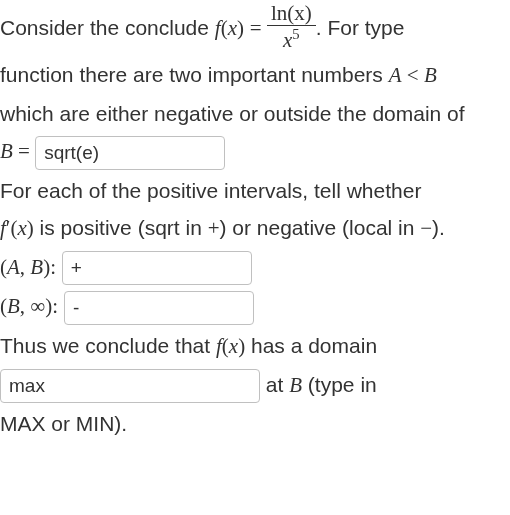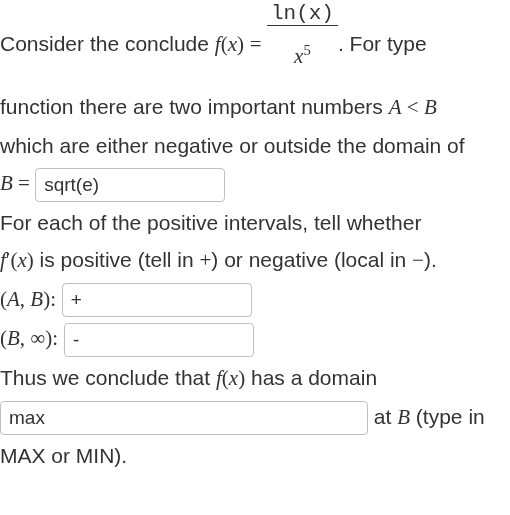--- a/index.html
+++ b/index.html
@@ -39,7 +39,6 @@
     .frac .num {
       display: block;
       padding: 0 4px;
-      font-family: Liberation Mono, monospace;
     }
     .frac .den {
       display: block;

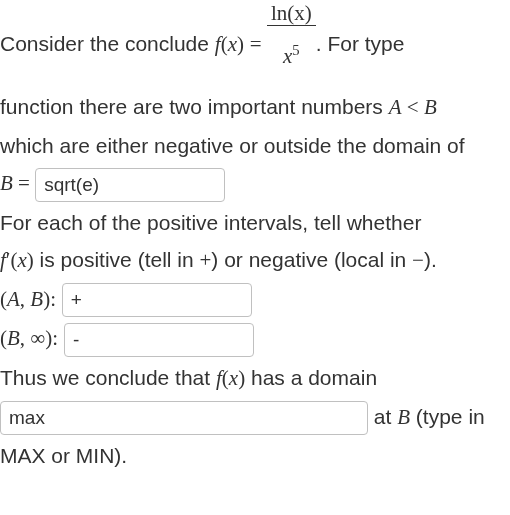--- a/index.html
+++ b/index.html
@@ -43,7 +43,7 @@
     .frac .den {
       display: block;
       border-top: 1px solid #333;
-      padding: 16px 4px;
+      padding: 0 4px;
     }
     .sup {
       font-size: 0.7em;

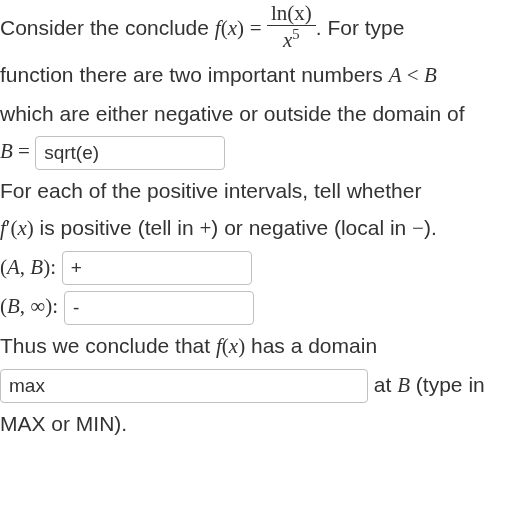--- a/index.html
+++ b/index.html
@@ -107,7 +107,7 @@
   </div>
 
   <div class="line">
-    <span class="math-i">f</span><span class="prime">′</span><span class="math-r">(</span><span class="math-i">x</span><span class="math-r">)</span><span> is positive (tell in </span><span class="math-r">+</span><span>) or negative (local in </span><span class="math-r">−</span><span>).</span>
+    <span class="math-i">f</span><span class="prime">′</span><span class="math-r">(</span><span class="math-i">x</span><span class="math-r">)</span><span> is positive (sqrt in </span><span class="math-r">+</span><span>) or negative (local in </span><span class="math-r">−</span><span>).</span>
   </div>
 
   <div class="line">

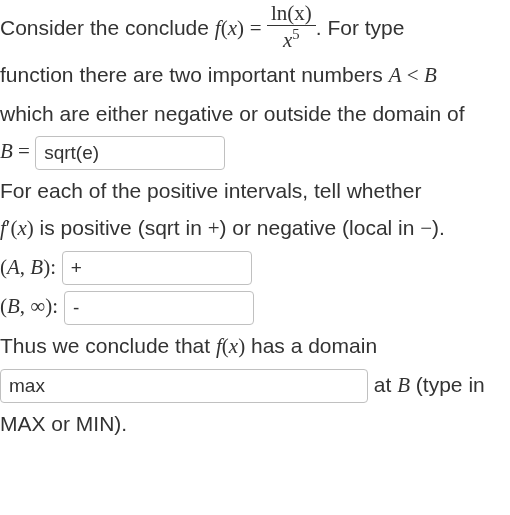--- a/index.html
+++ b/index.html
@@ -67,7 +67,7 @@
       width: 190px;
     }
     .input-wide {
-      width: 368px;
+      width: 260px;
     }
     .prime {
       font-family: 'Times New Roman', Times, serif;

